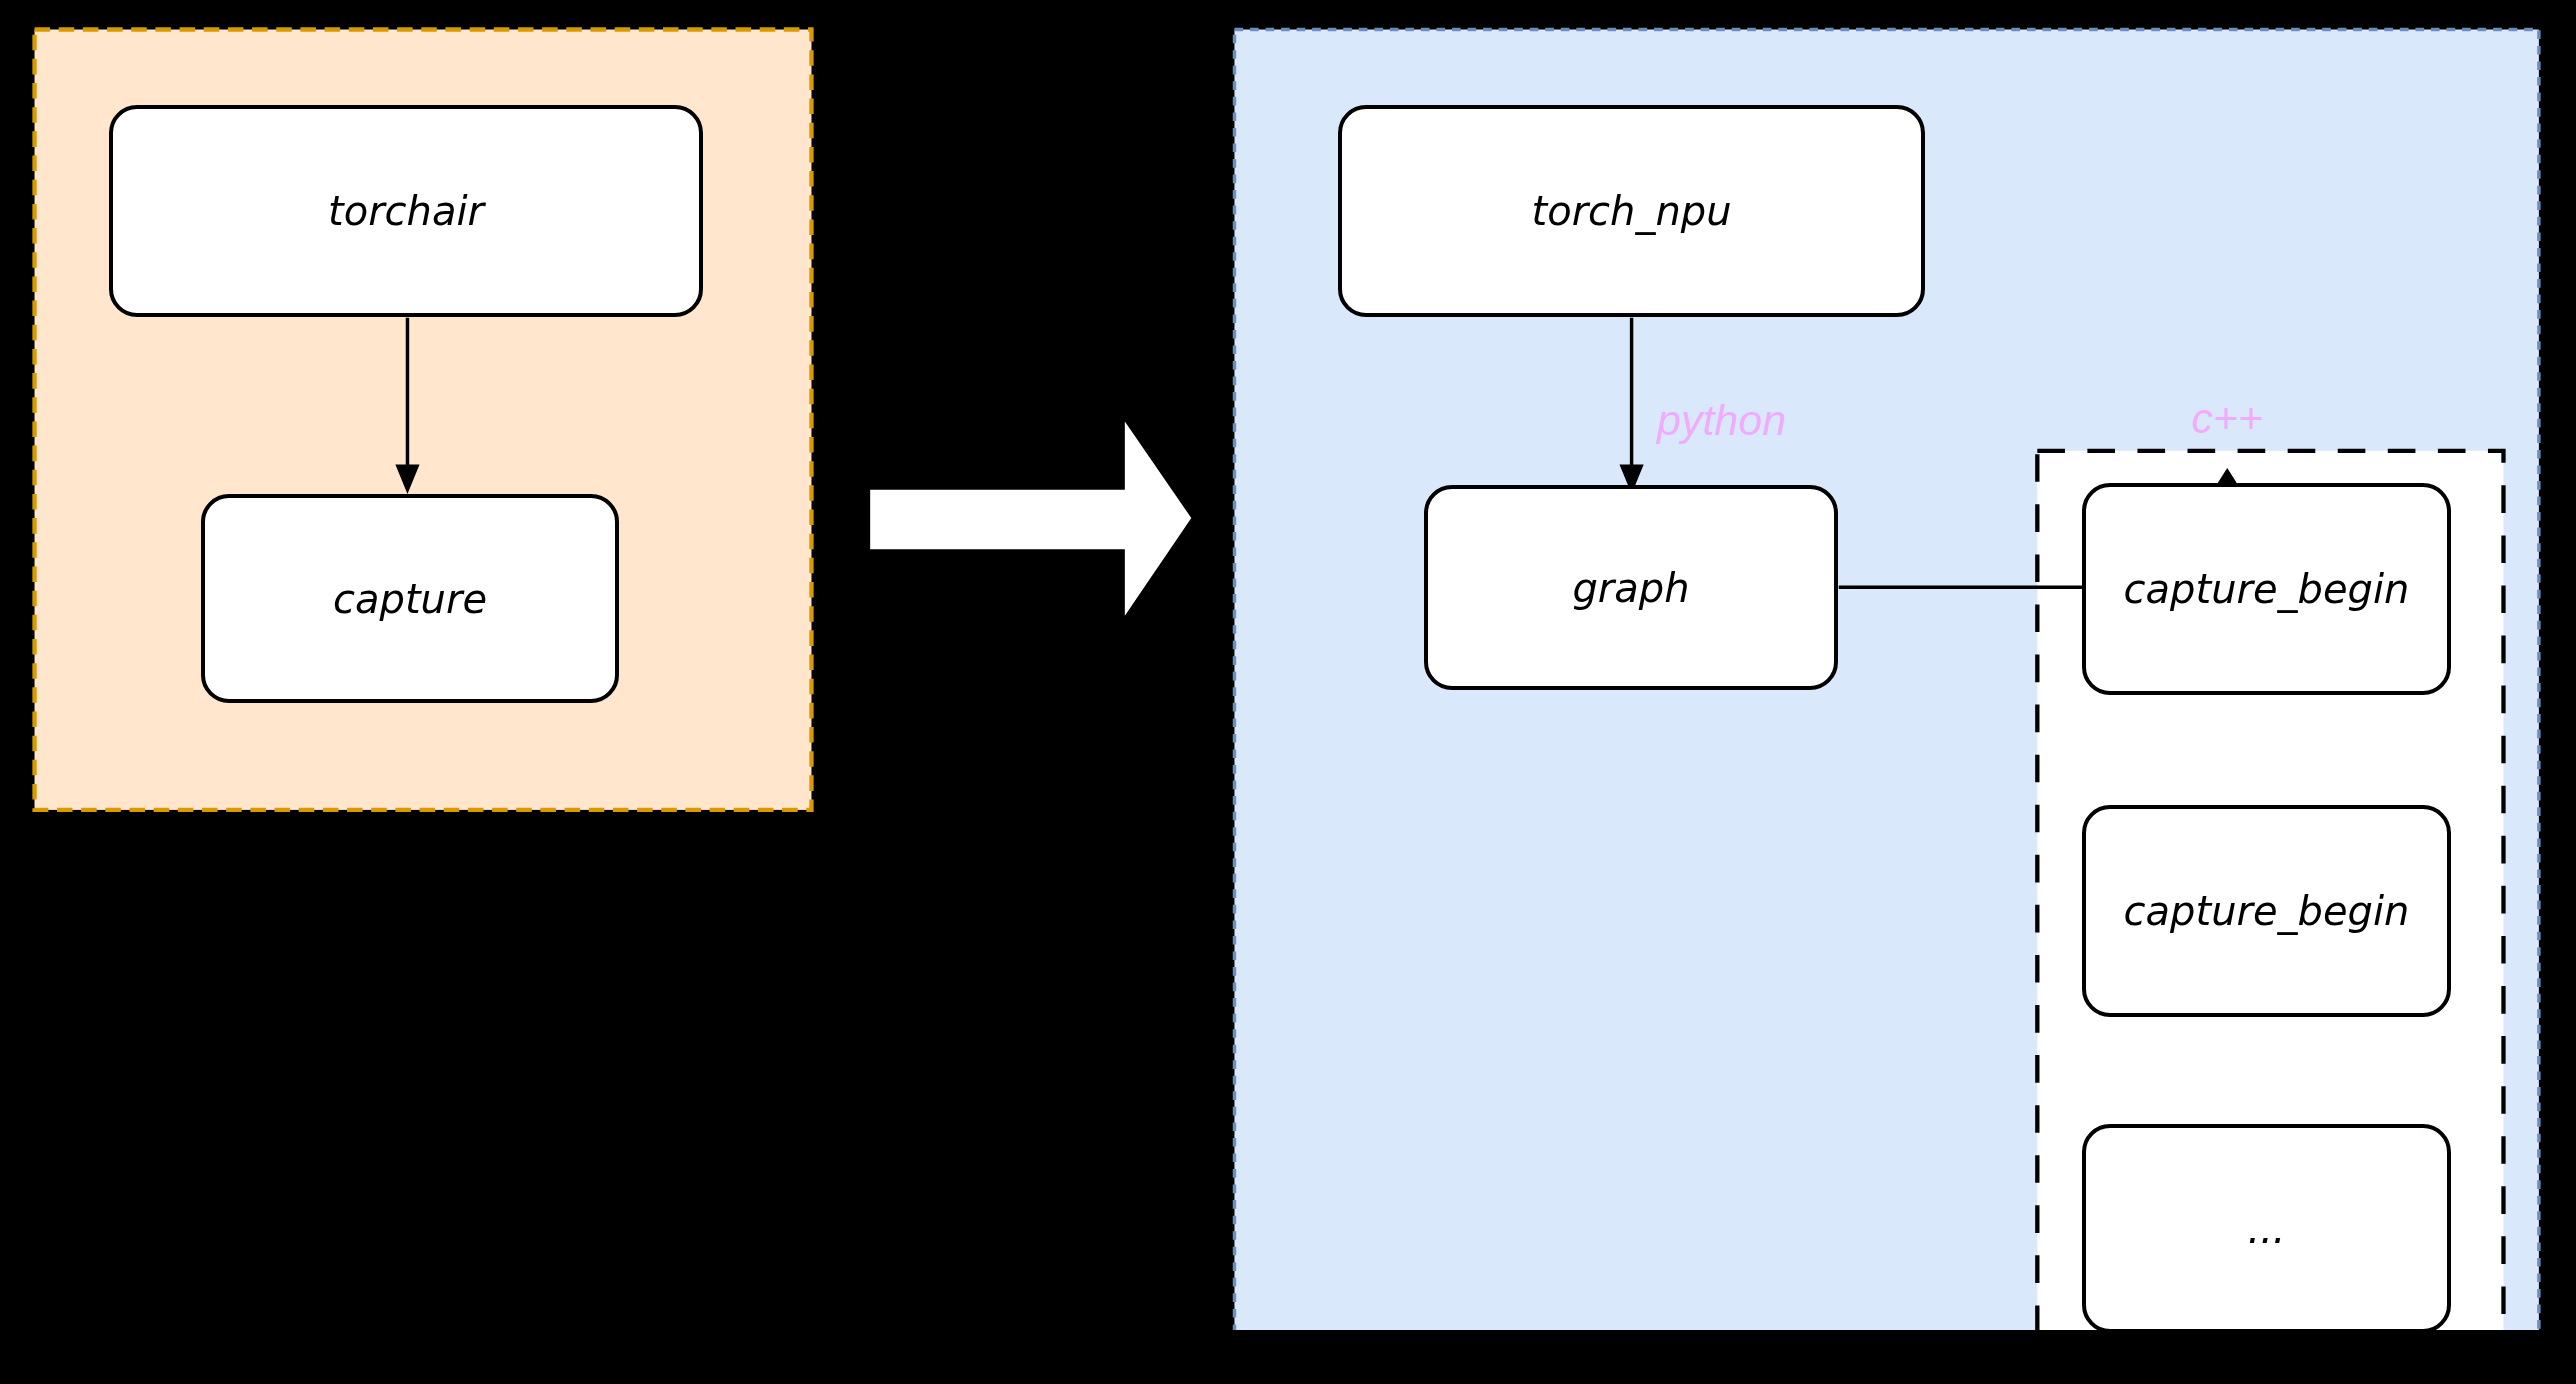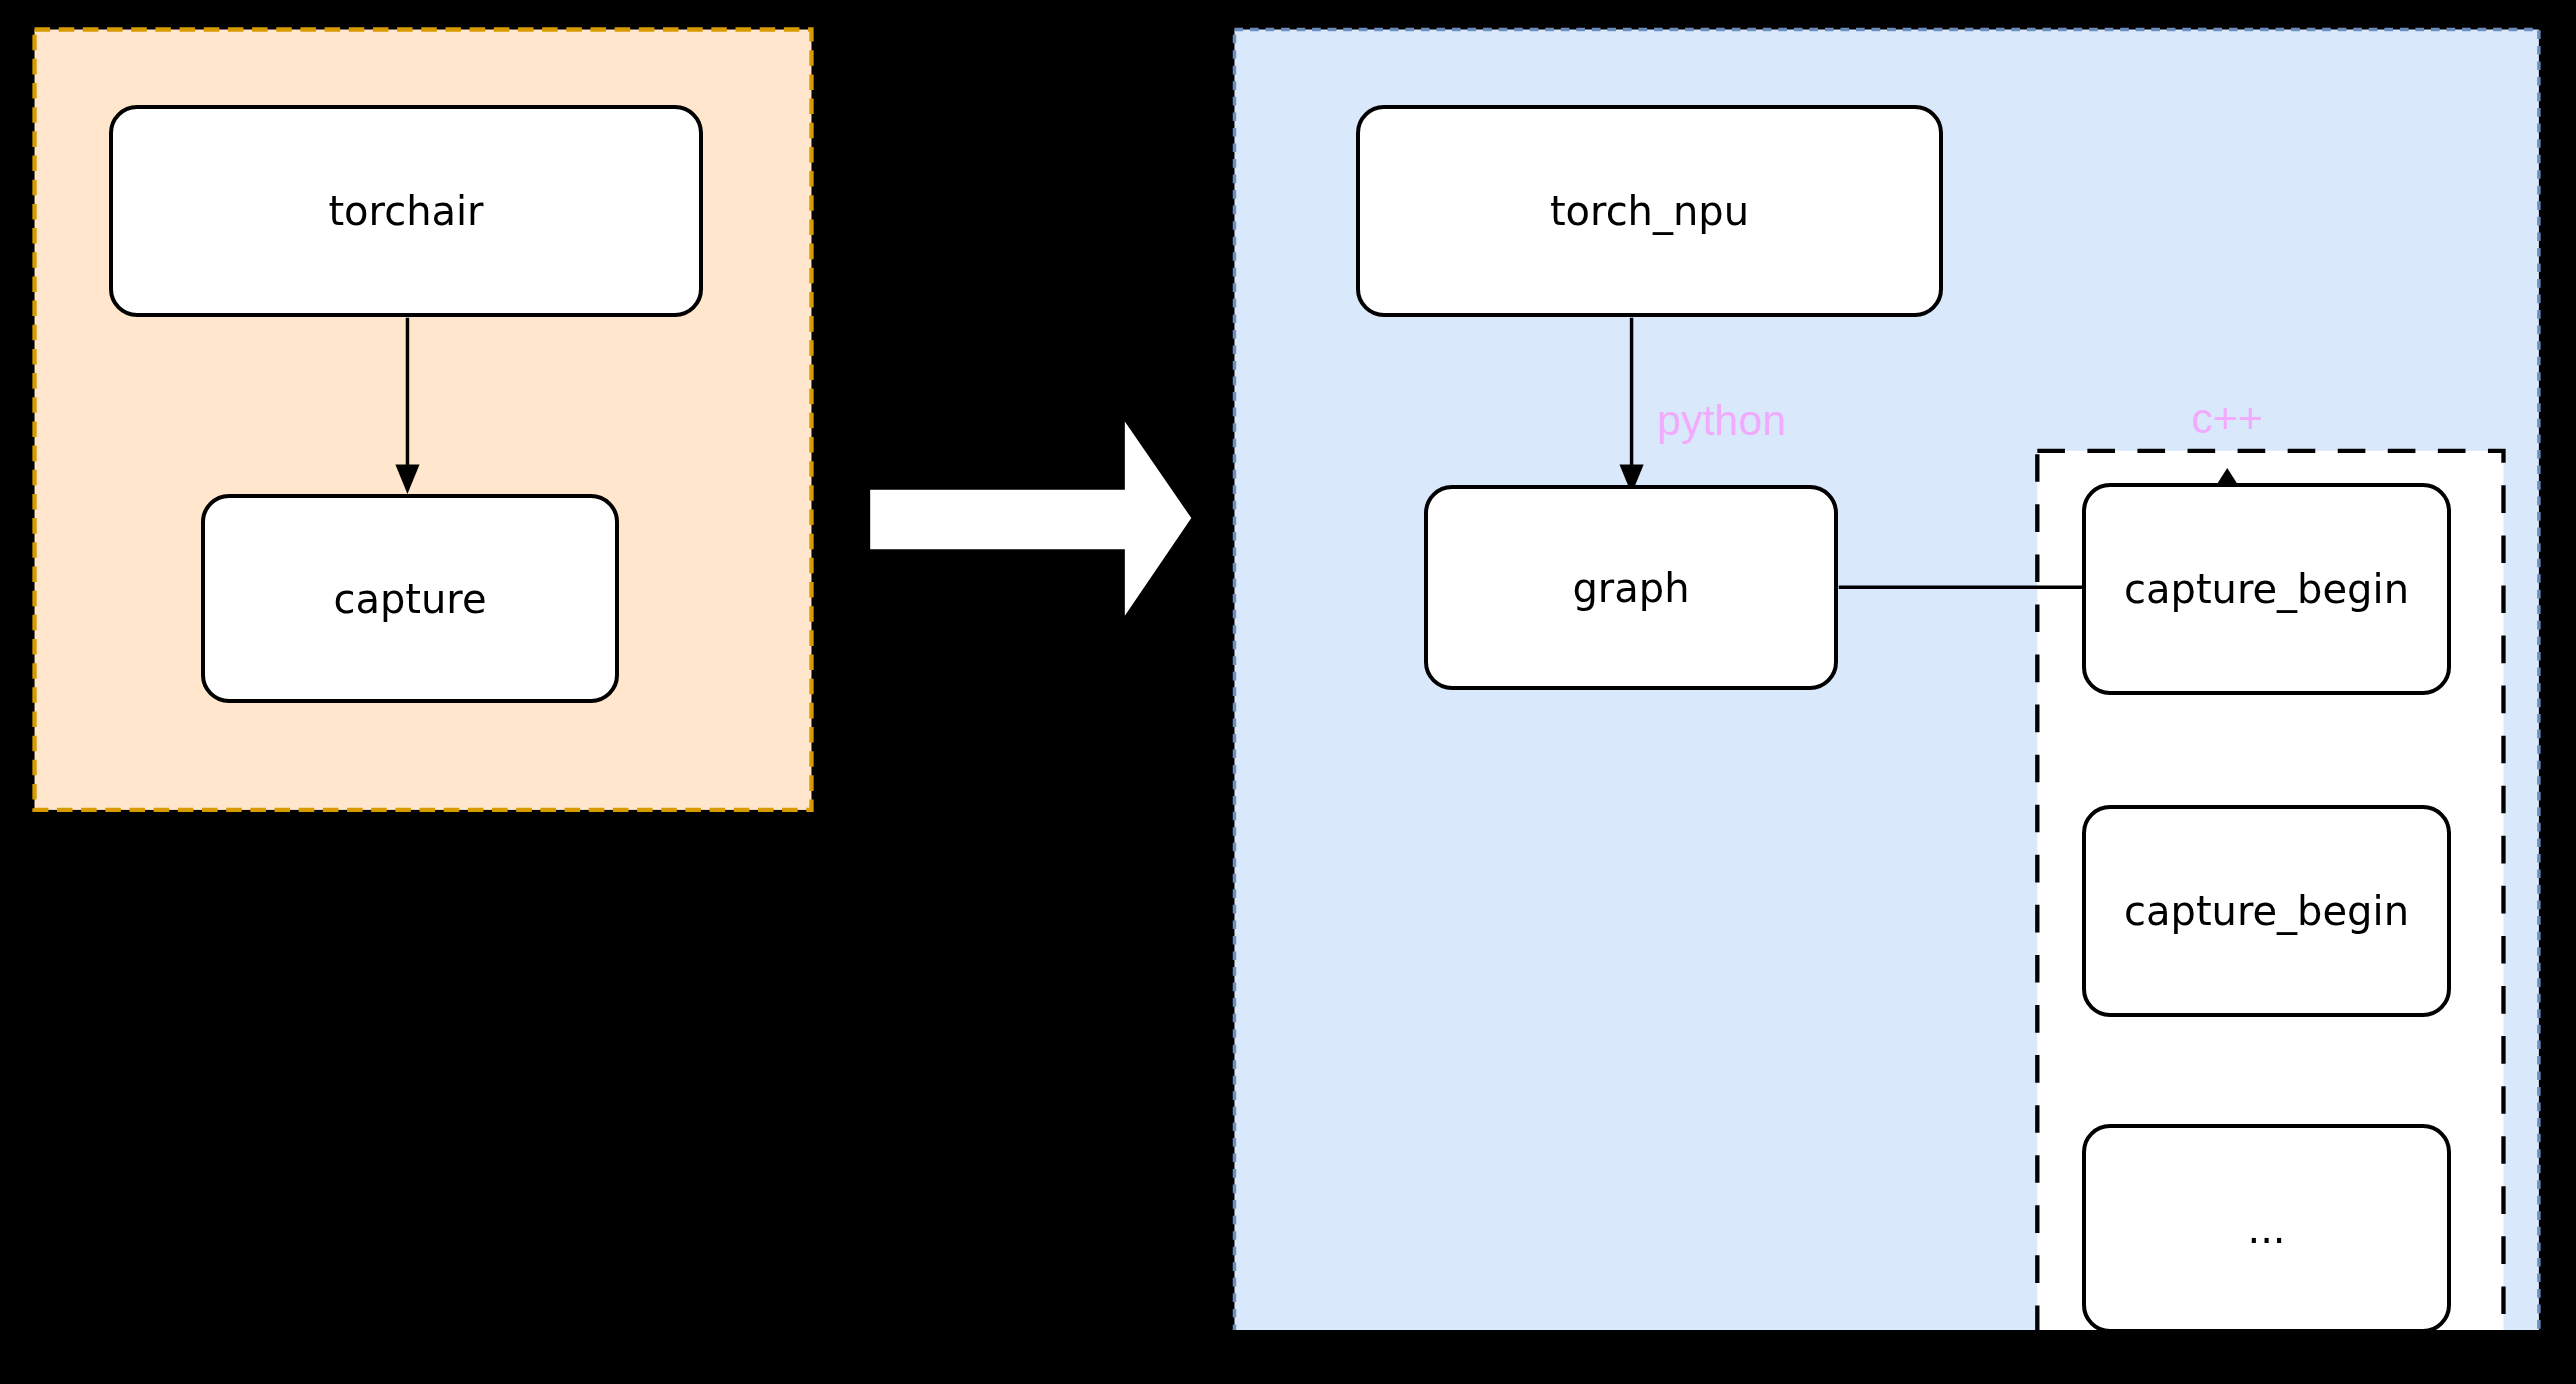--- a/index.html
+++ b/index.html
@@ -7,6 +7,7 @@
     position:relative;width:2576px;height:1330px;overflow:hidden;
     background:var(--background,#000);
     font-family:"DejaVu Sans",sans-serif;
+    font-style:italic;
   }
   svg.layer{position:absolute;left:0;top:0;width:2576px;height:1385px;}
   .panel-orange{fill:var(--panel-orange-fill);stroke:var(--panel-orange-border);stroke-width:5;}

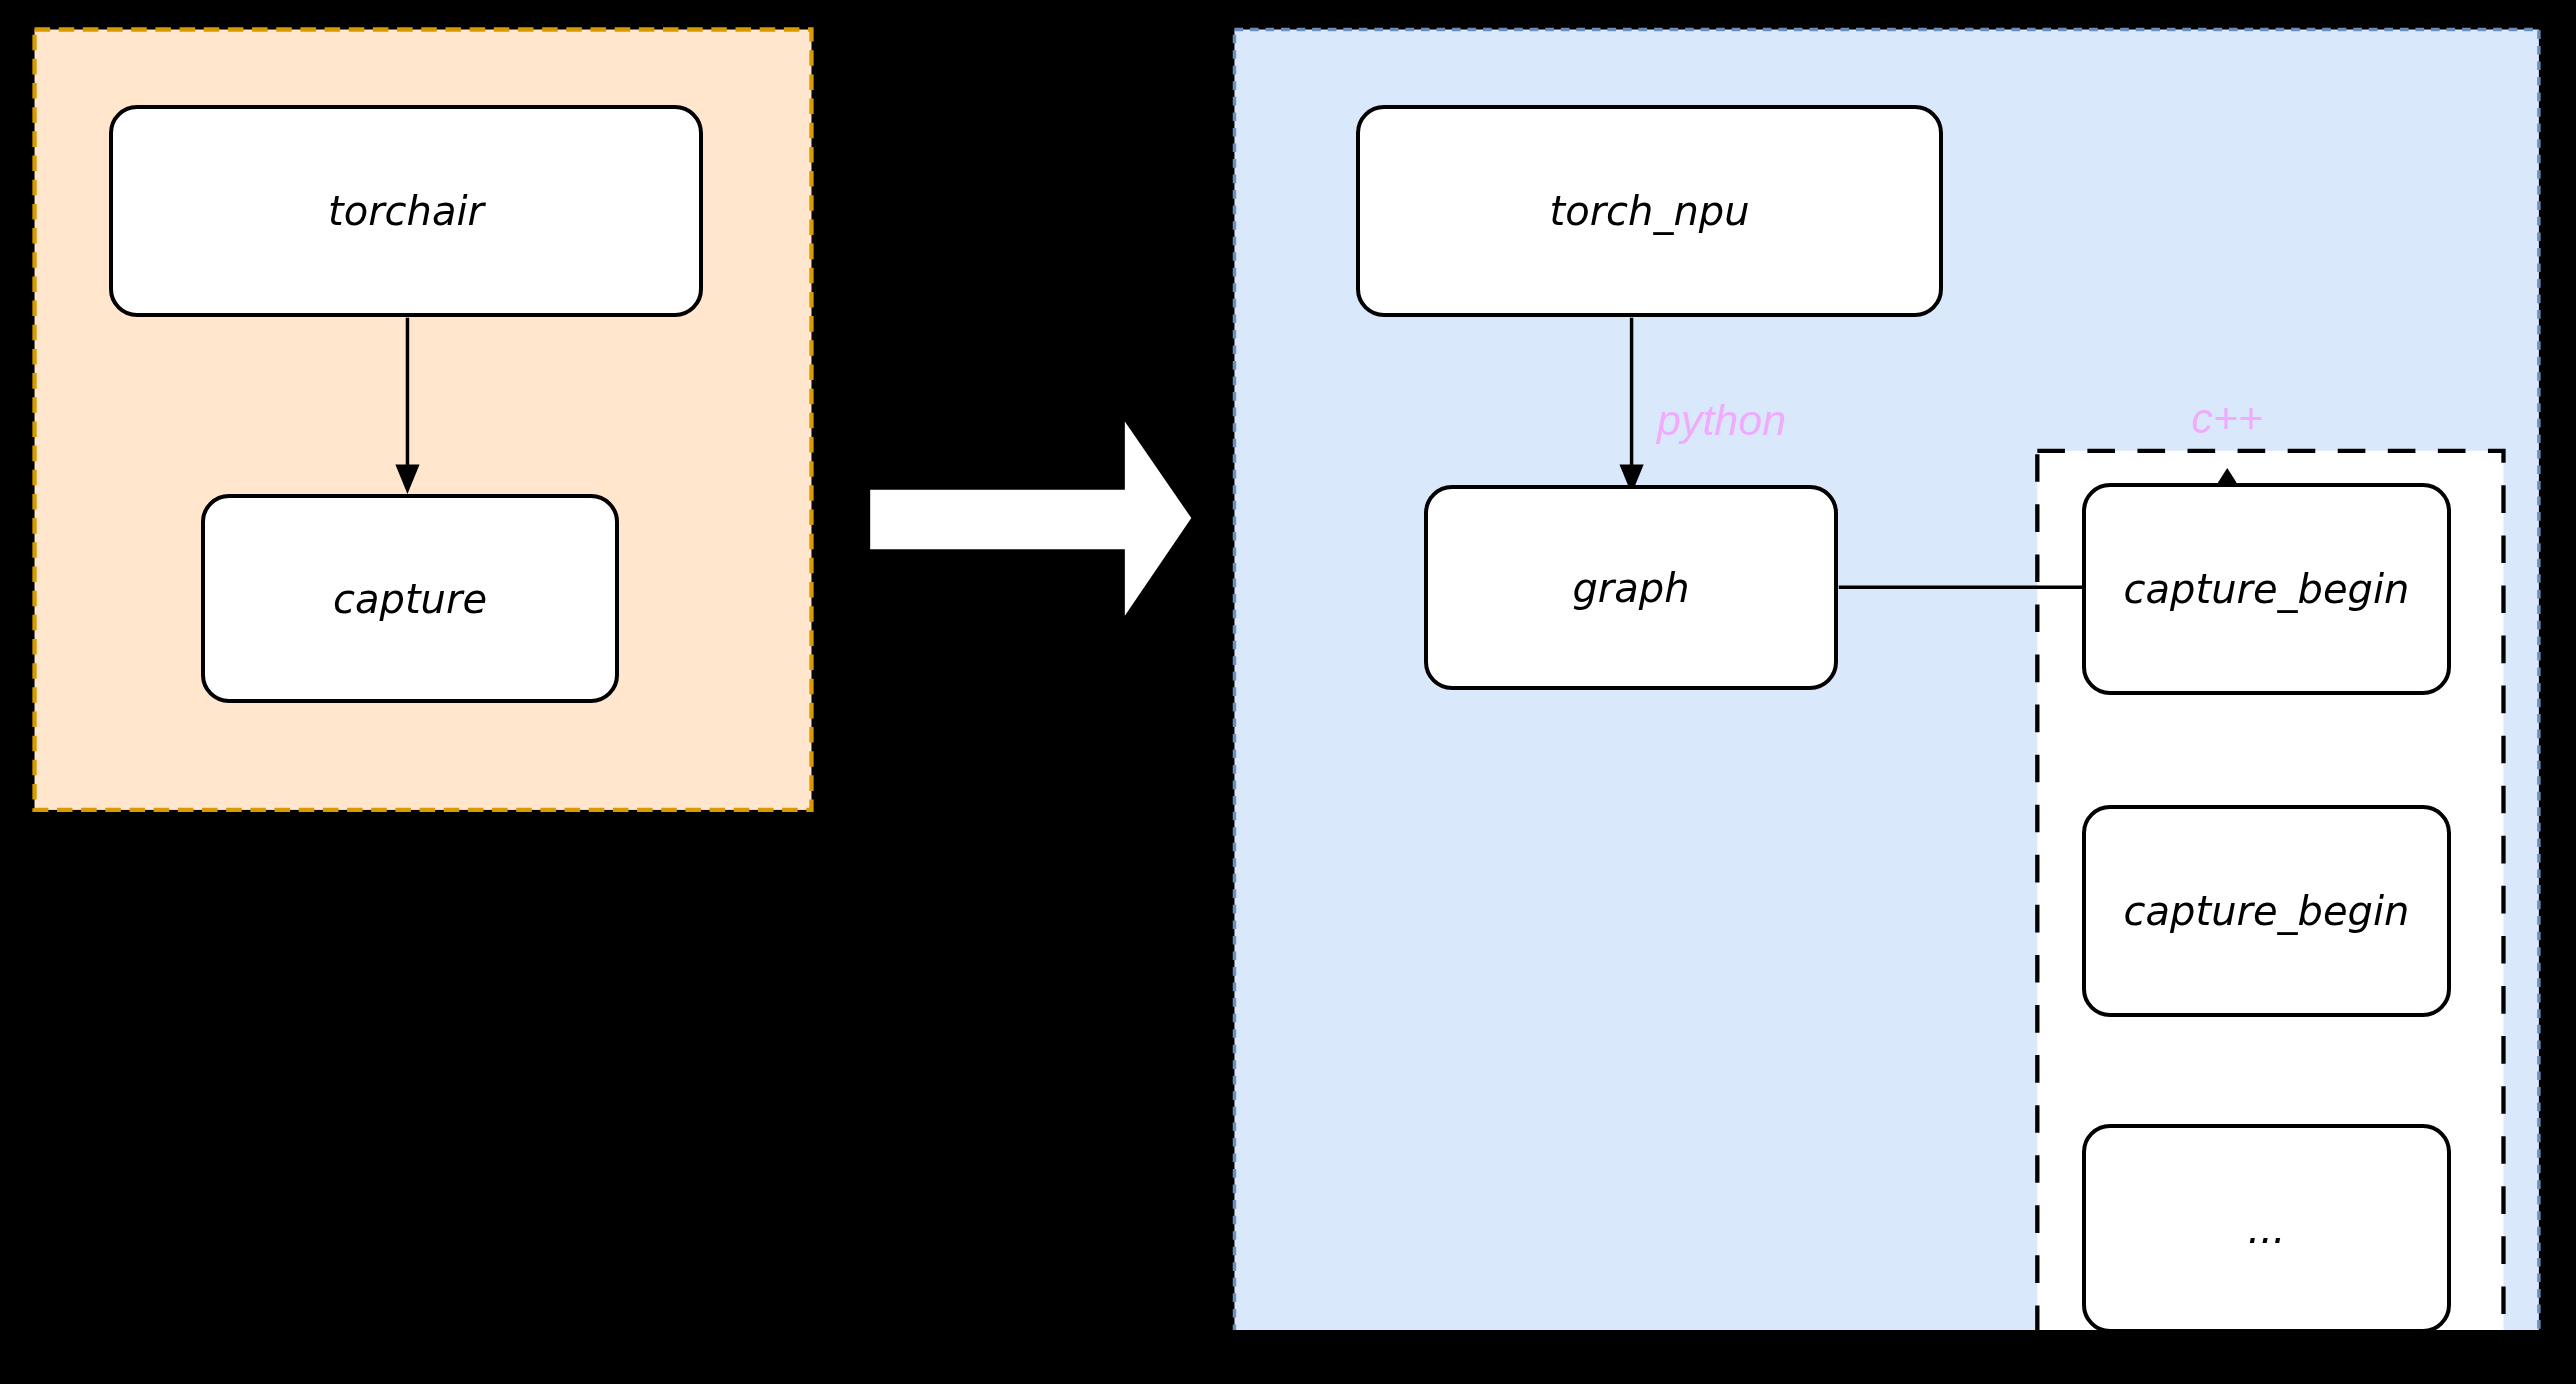--- a/index.html
+++ b/index.html
@@ -65,7 +65,7 @@
     <span>capture</span>
   </div>
 
-  <div class="node" style="left:1338px;top:105px;width:587px;height:212px;margin-left:18px;">
+  <div class="node" style="left:1338px;top:105px;width:587px;height:212px;">
     <span>torch_npu</span>
   </div>
   <div class="node" style="left:1424px;top:485px;width:414px;height:205px;">

